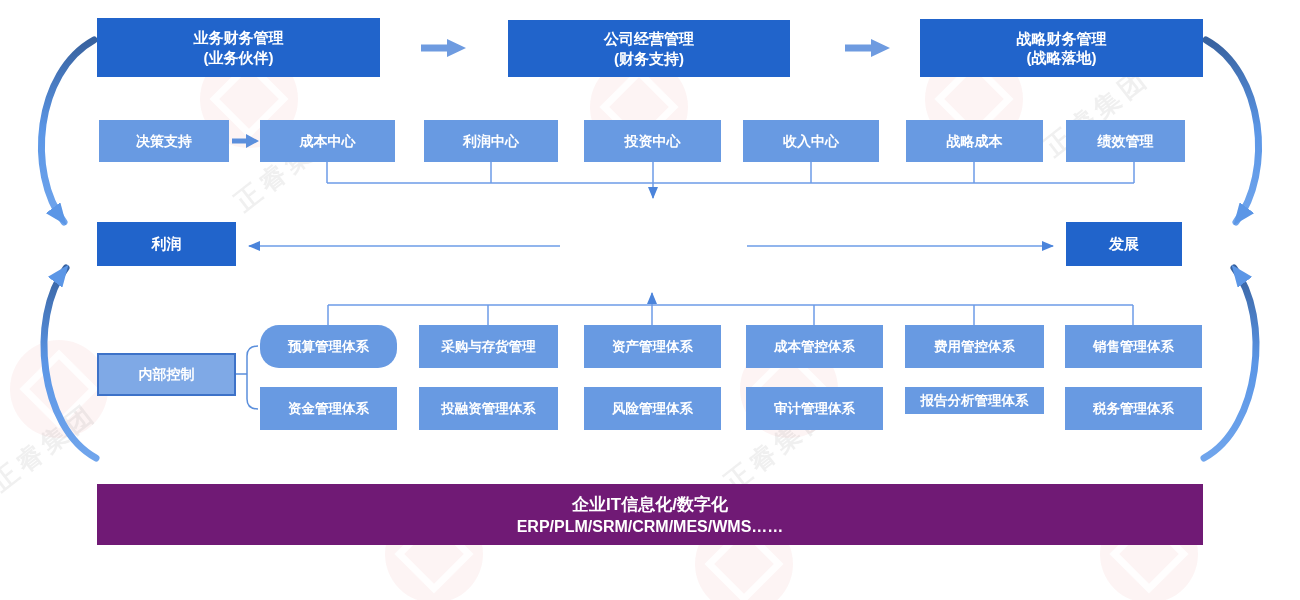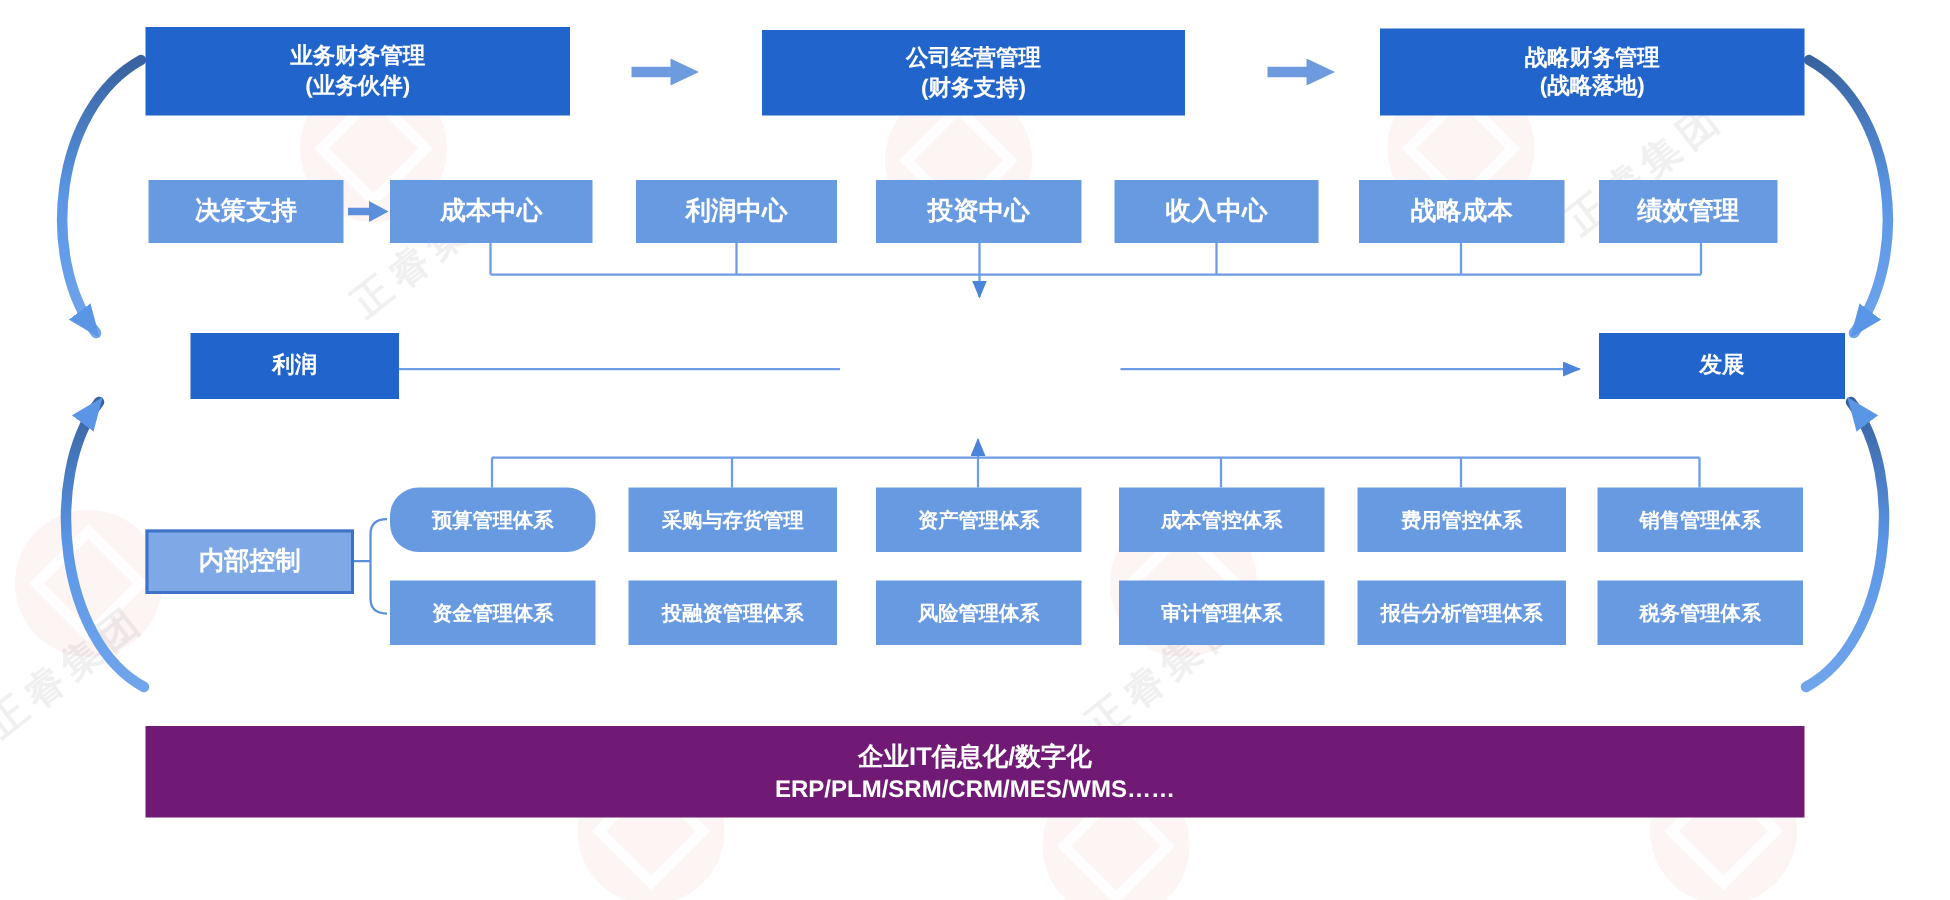--- a/index.html
+++ b/index.html
@@ -21,7 +21,7 @@
   .light{background:#689ae2;}
   .col{flex-direction:column;}
   .f15{font-size:15px;}
-  .f14{font-size:17px;}
+  .f14{font-size:14px;}
   .f13{font-size:13.5px;}
   .ctrl{background:#7fa9e6;border:2px solid #3d72c8;}
   .core{position:absolute;left:560px;top:203px;width:187px;height:86px;background:#d5131f;

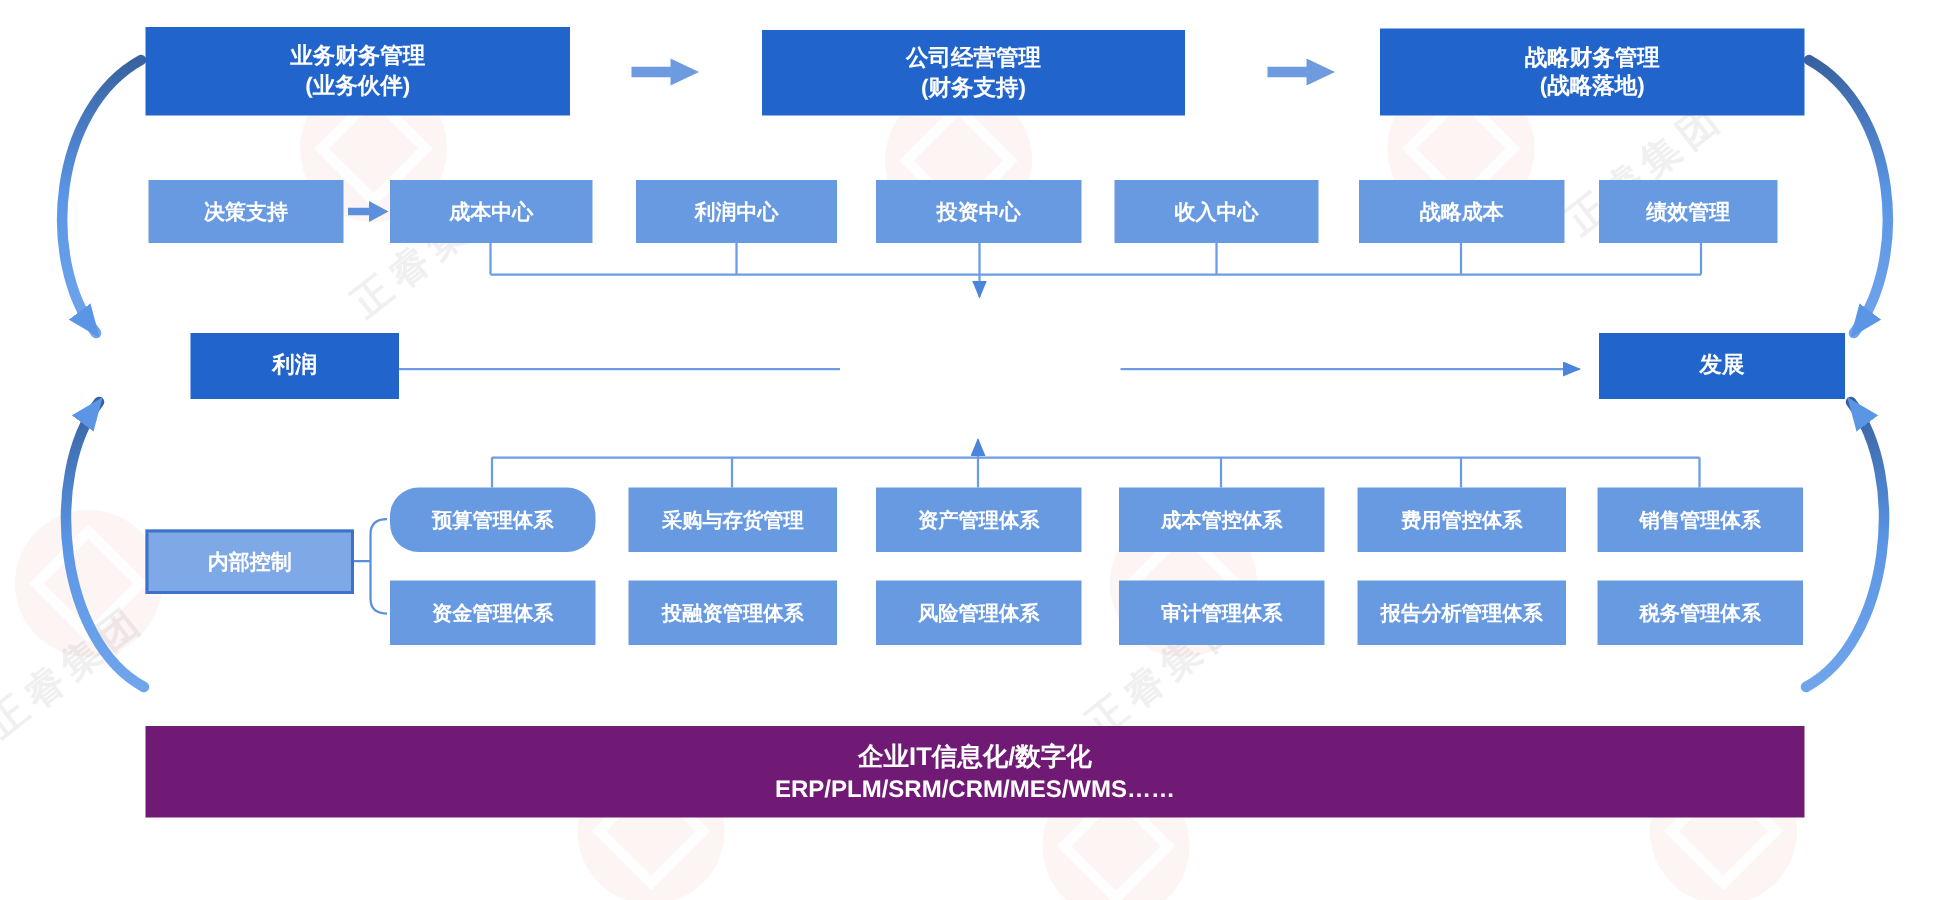--- a/index.html
+++ b/index.html
@@ -125,7 +125,7 @@
   <div class="box light f14" style="left:906px;top:120px;width:137px;height:42px;">战略成本</div>
   <div class="box light f14" style="left:1066px;top:120px;width:119px;height:42px;">绩效管理</div>
 
-  <div class="box dark f15" style="left:97px;top:222px;width:139px;height:44px;margin-left:30px;">利润</div>
+  <div class="box dark f15" style="left:97px;top:222px;width:139px;height:44px;">利润</div>
   <div class="box dark f15" style="left:1066px;top:222px;width:164px;height:44px;">发展</div>
 
   <div class="box ctrl f14" style="left:97px;top:353px;width:139px;height:43px;">内部控制</div>

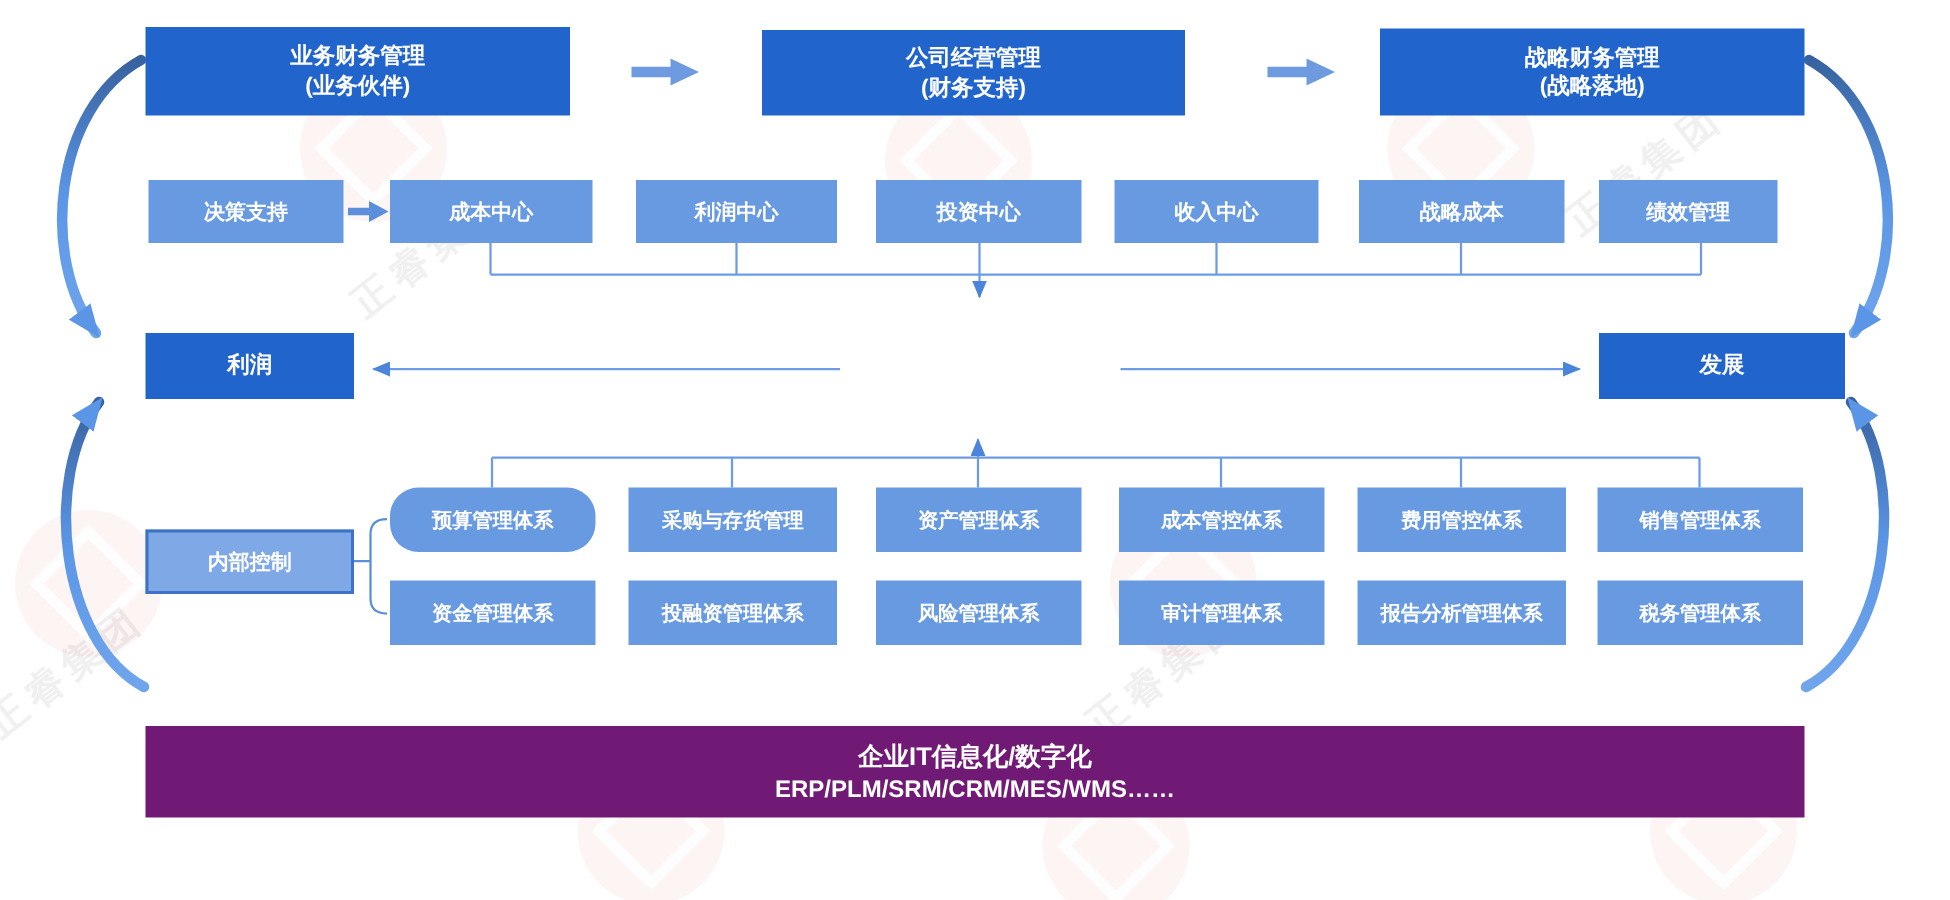--- a/index.html
+++ b/index.html
@@ -126,7 +126,7 @@
   <div class="box light f14" style="left:1066px;top:120px;width:119px;height:42px;">绩效管理</div>
 
   <div class="box dark f15" style="left:97px;top:222px;width:139px;height:44px;">利润</div>
-  <div class="box dark f15" style="left:1066px;top:222px;width:164px;height:44px;">发展</div>
+  <div class="box dark f15" style="left:1066px;top:222px;width:116px;height:44px;">发展</div>
 
   <div class="box ctrl f14" style="left:97px;top:353px;width:139px;height:43px;">内部控制</div>
 

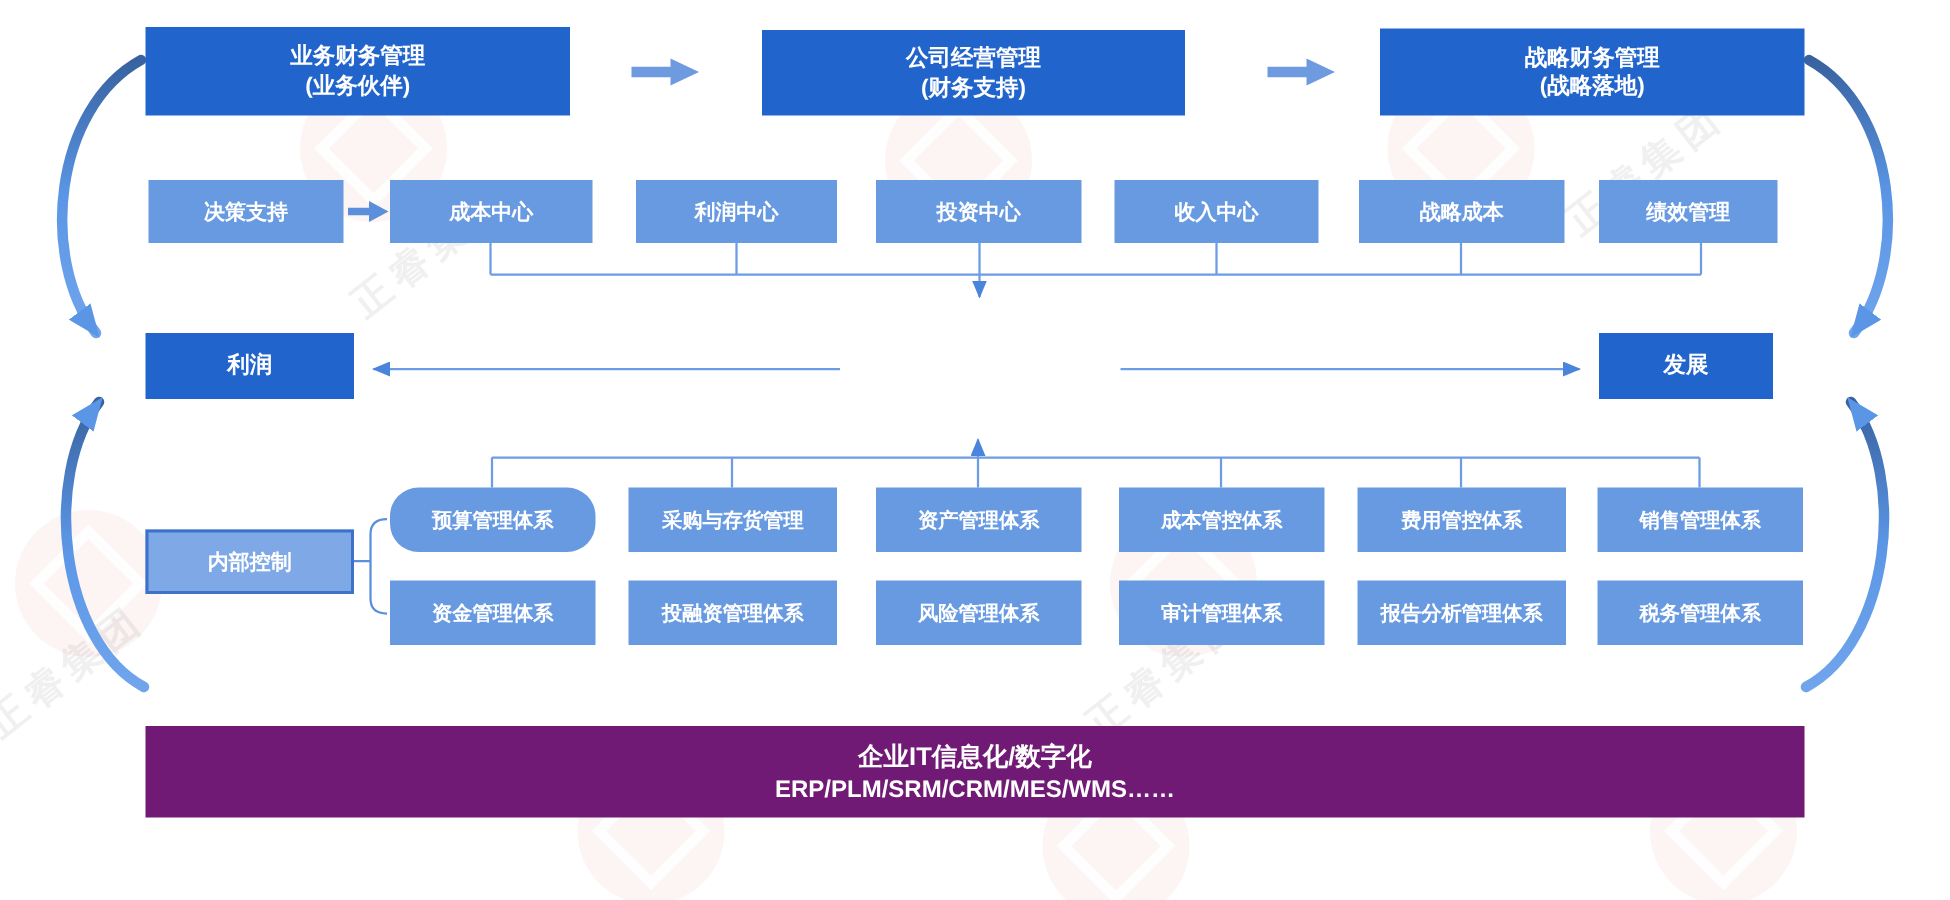--- a/index.html
+++ b/index.html
@@ -141,7 +141,7 @@
   <div class="box light f13" style="left:419px;top:387px;width:139px;height:43px;">投融资管理体系</div>
   <div class="box light f13" style="left:584px;top:387px;width:137px;height:43px;">风险管理体系</div>
   <div class="box light f13" style="left:746px;top:387px;width:137px;height:43px;">审计管理体系</div>
-  <div class="box light f13" style="left:905px;top:387px;width:139px;height:43px;">报告分析管理体系</div>
+  <div class="box light f13" style="left:905px;top:387px;width:139px;height:27px;">报告分析管理体系</div>
   <div class="box light f13" style="left:1065px;top:387px;width:137px;height:43px;">税务管理体系</div>
 
   <div class="banner">

